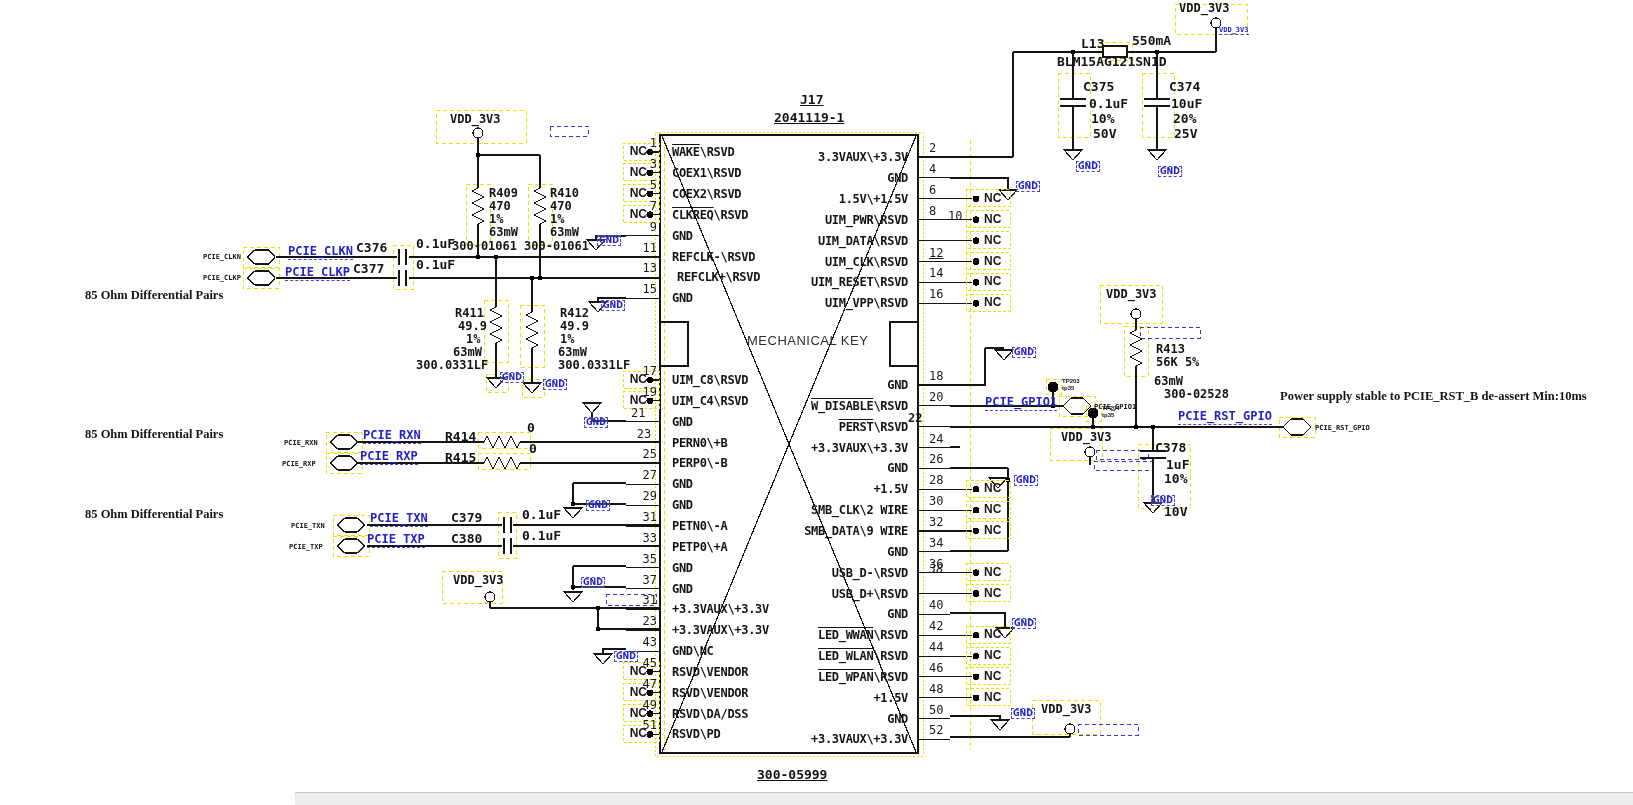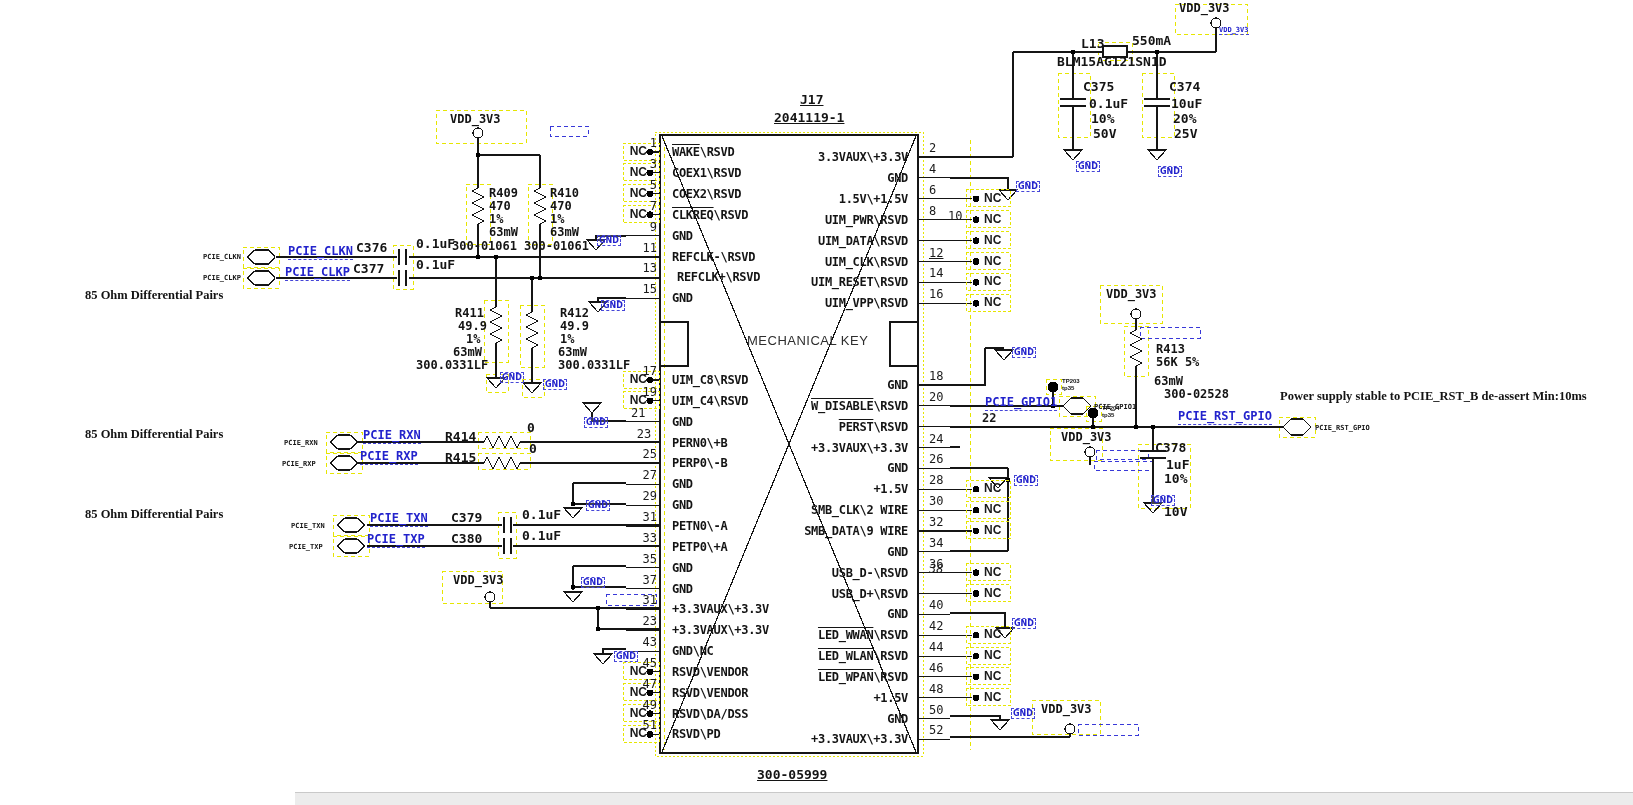--- a/index.html
+++ b/index.html
@@ -523,7 +523,7 @@
       <div class="t pname" style="top: 378px; right: 725px;">GND</div>
       <div class="t num" style="left: 929px; top: 389.85px;">20</div>
       <div class="t pname" style="top: 398.85px; right: 725px;"><span class="bar">W_DISABLE</span>\RSVD</div>
-      <div class="t num" style="left: 982px; top: 410.7px; font-weight: bold;">22</div>
+      <div class="t num" style="left: 908px; top: 410.7px; font-weight: bold;">22</div>
       <div class="t pname" style="top: 419.7px; right: 725px;"><span class="bar">PERST</span>\RSVD</div>
       <div class="t num" style="left: 929px; top: 431.55px;">24</div>
       <div class="t pname" style="top: 440.55px; right: 725px;">+3.3VAUX\+3.3V</div>

